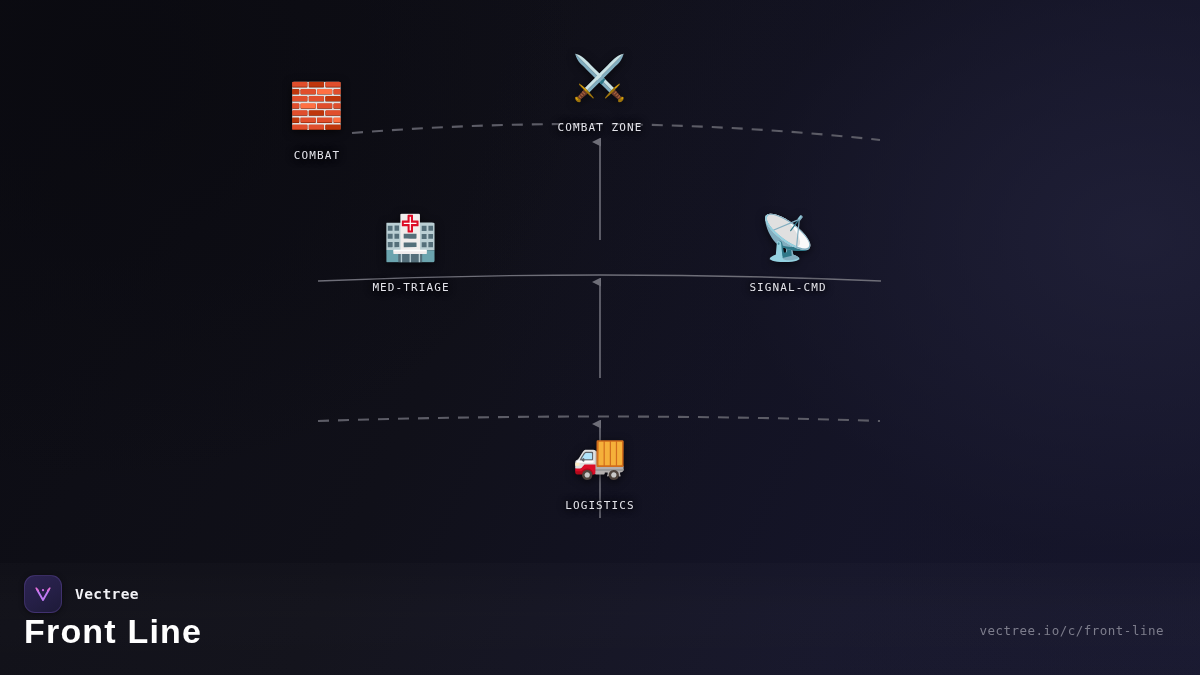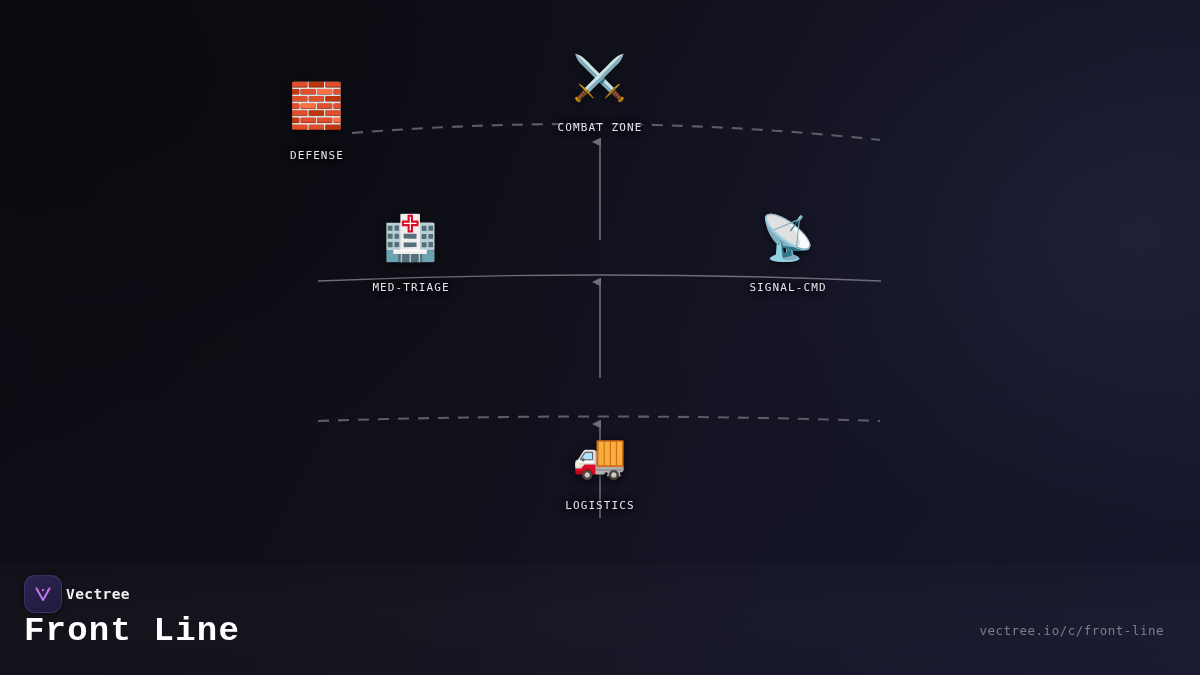--- a/index.html
+++ b/index.html
@@ -137,7 +137,7 @@
 
   <div class="node" style="left:317px; top:80px;">
     <span class="node-icon">🧱</span>
-    <span class="node-label">DEFENSE</span>
+    <span class="node-label">COMBAT</span>
   </div>
 
   <div class="node" style="left:411px; top:212px;">

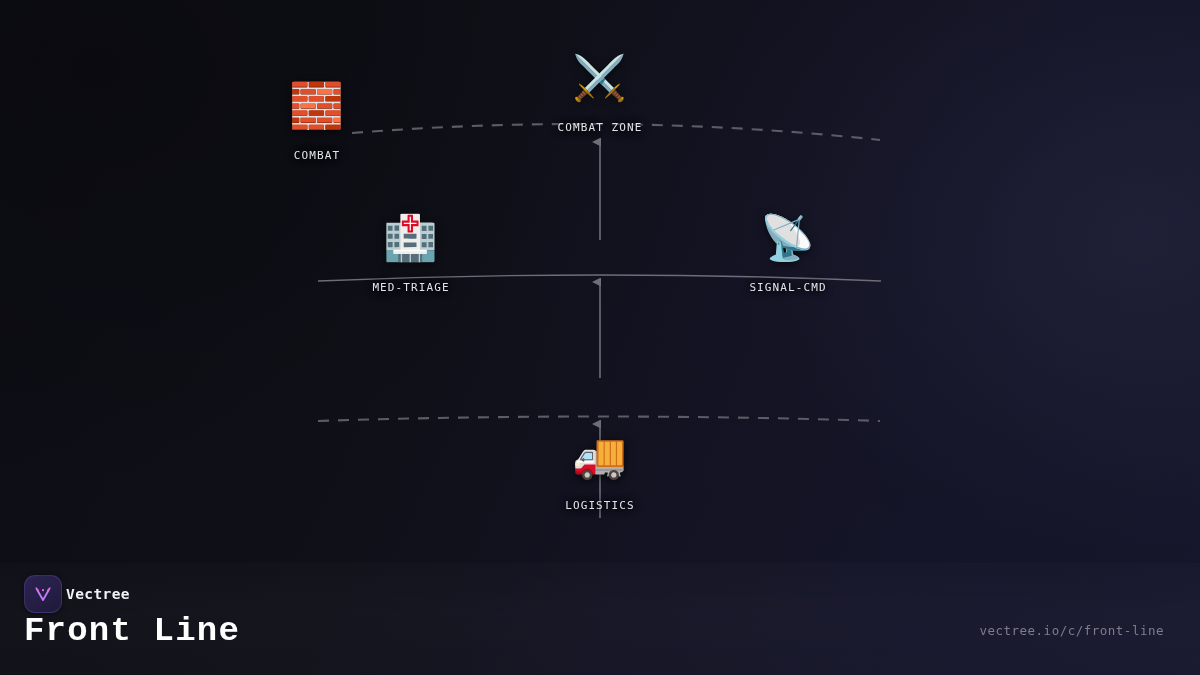--- a/index.html
+++ b/index.html
@@ -65,7 +65,7 @@
     top: 575px;
     display: flex;
     align-items: center;
-    gap: 4px;
+    gap: 13px;
   }
   #brand-logo {
     width: 36px;

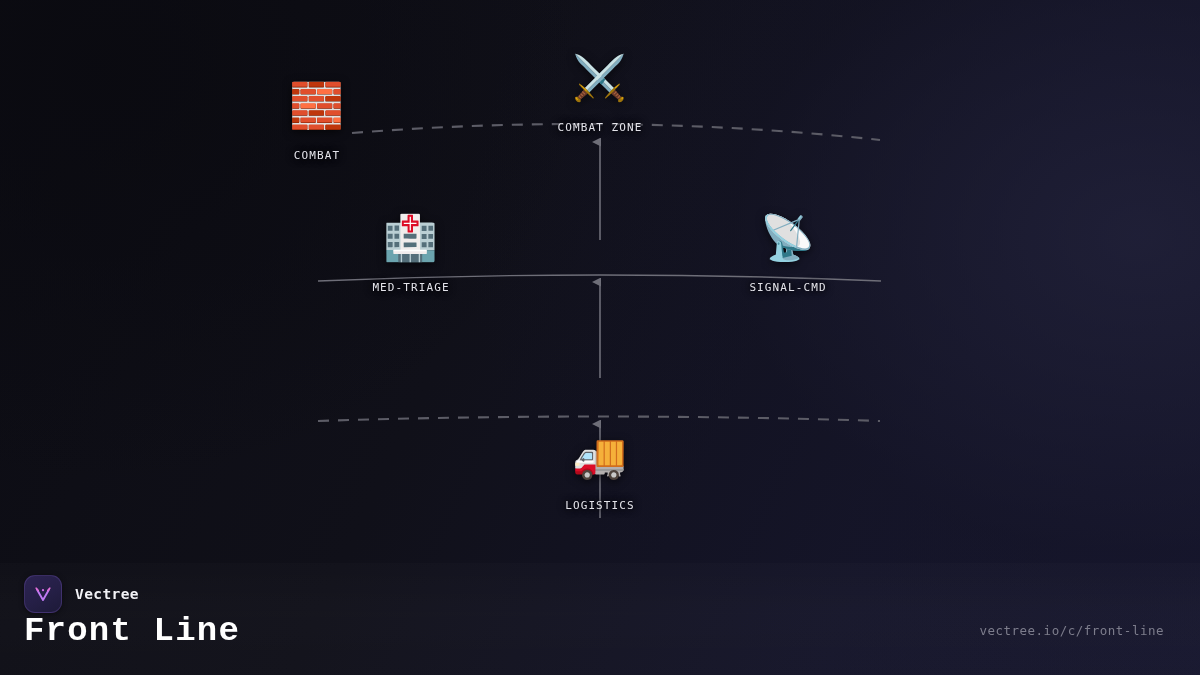--- a/index.html
+++ b/index.html
@@ -93,7 +93,7 @@
     font-weight: bold;
     color: #ffffff;
     letter-spacing: 1.2px;
-    font-family: Liberation Mono, monospace;
+    font-family: Liberation Sans, sans-serif;
   }
   #page-url {
     position: absolute;

